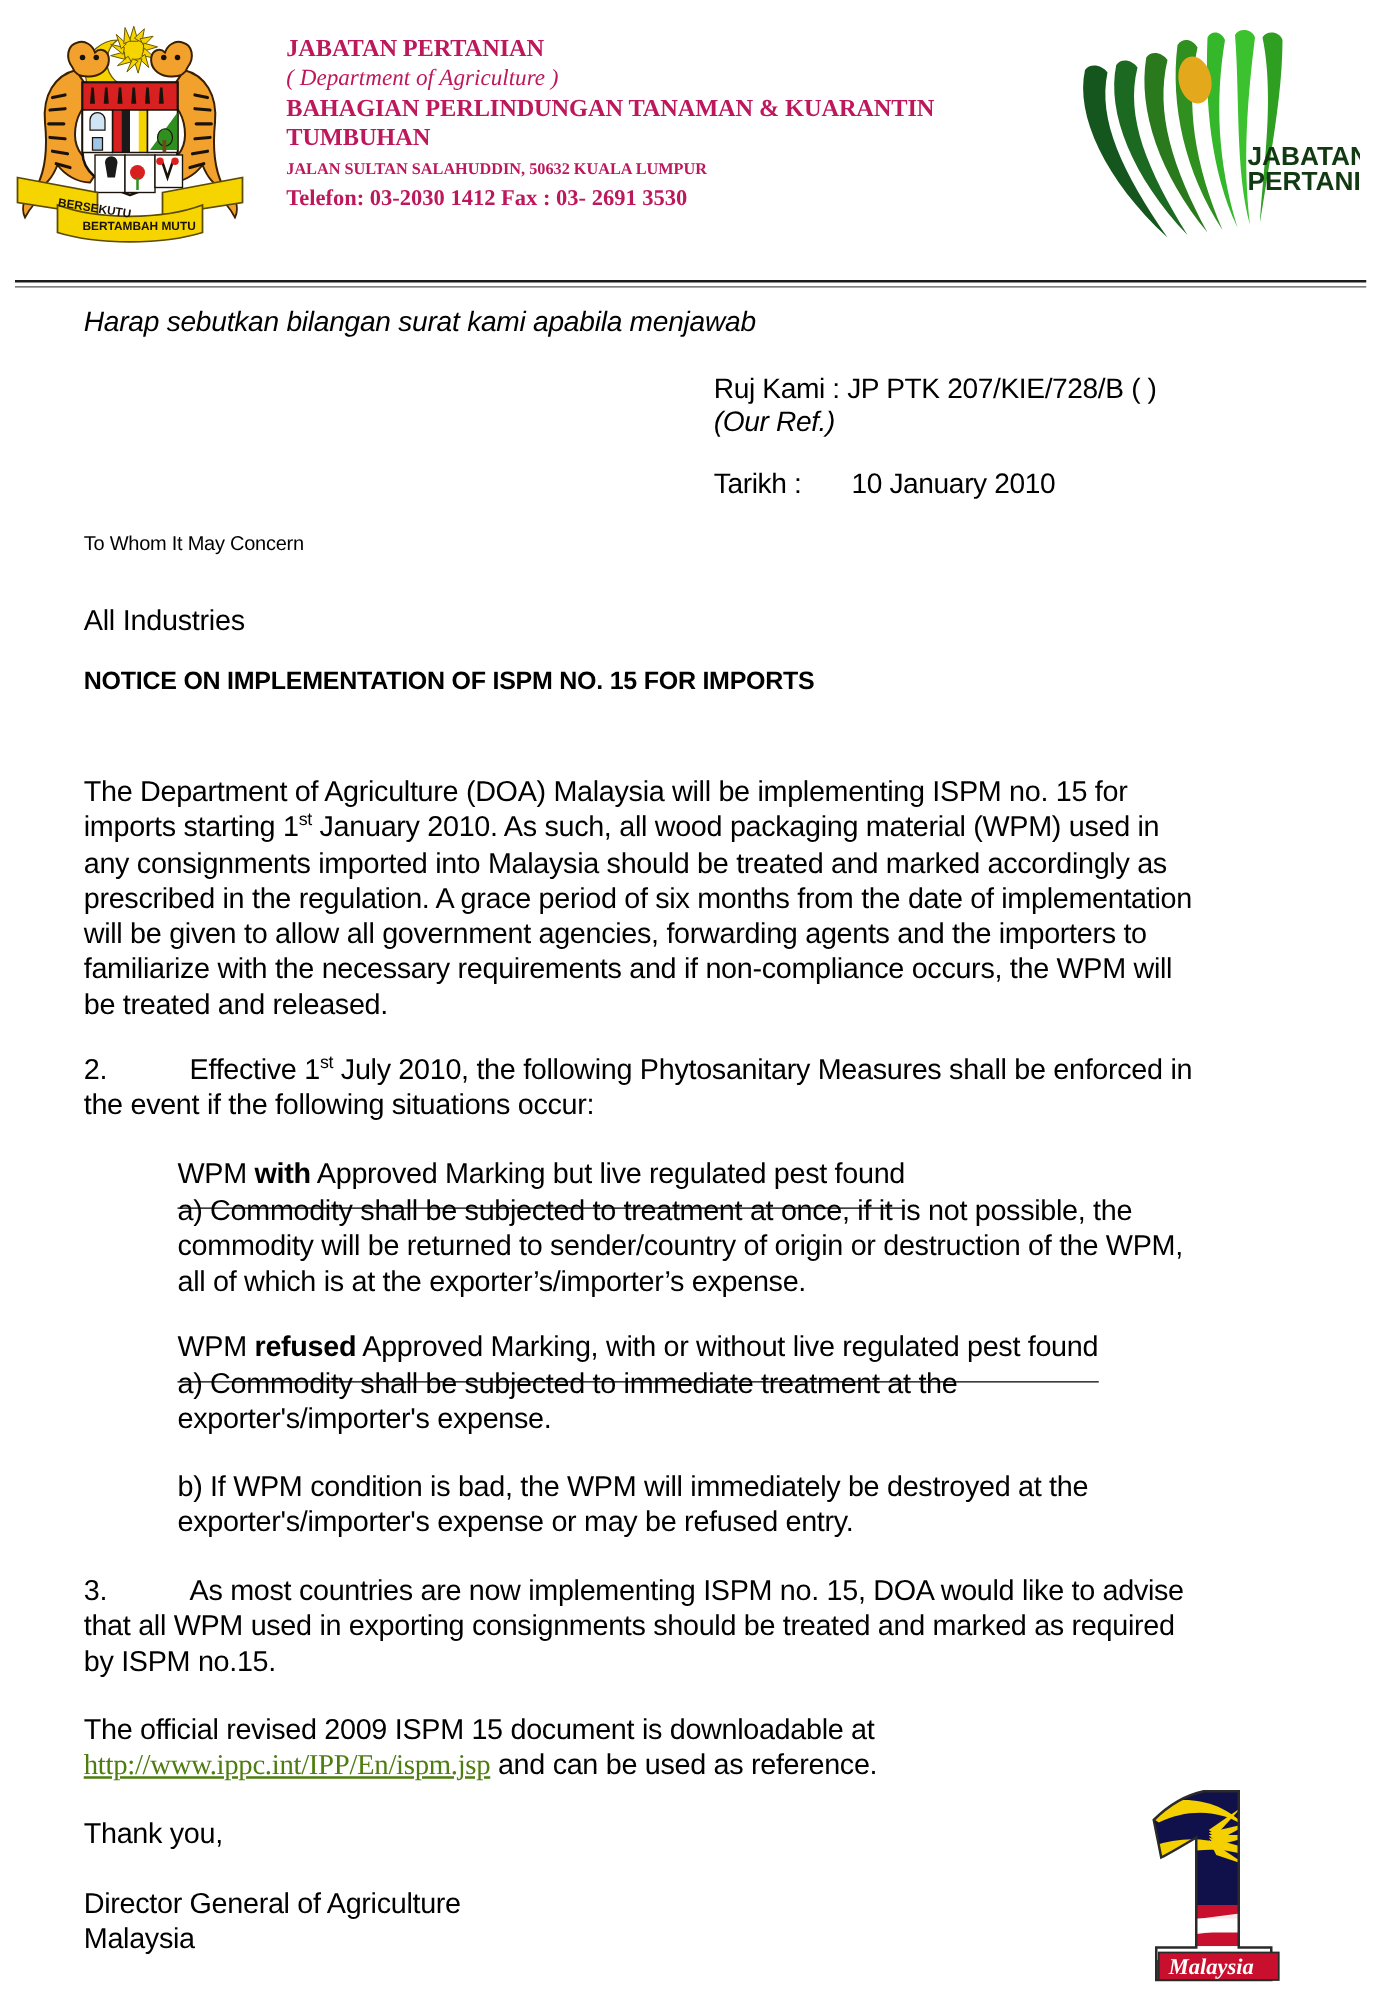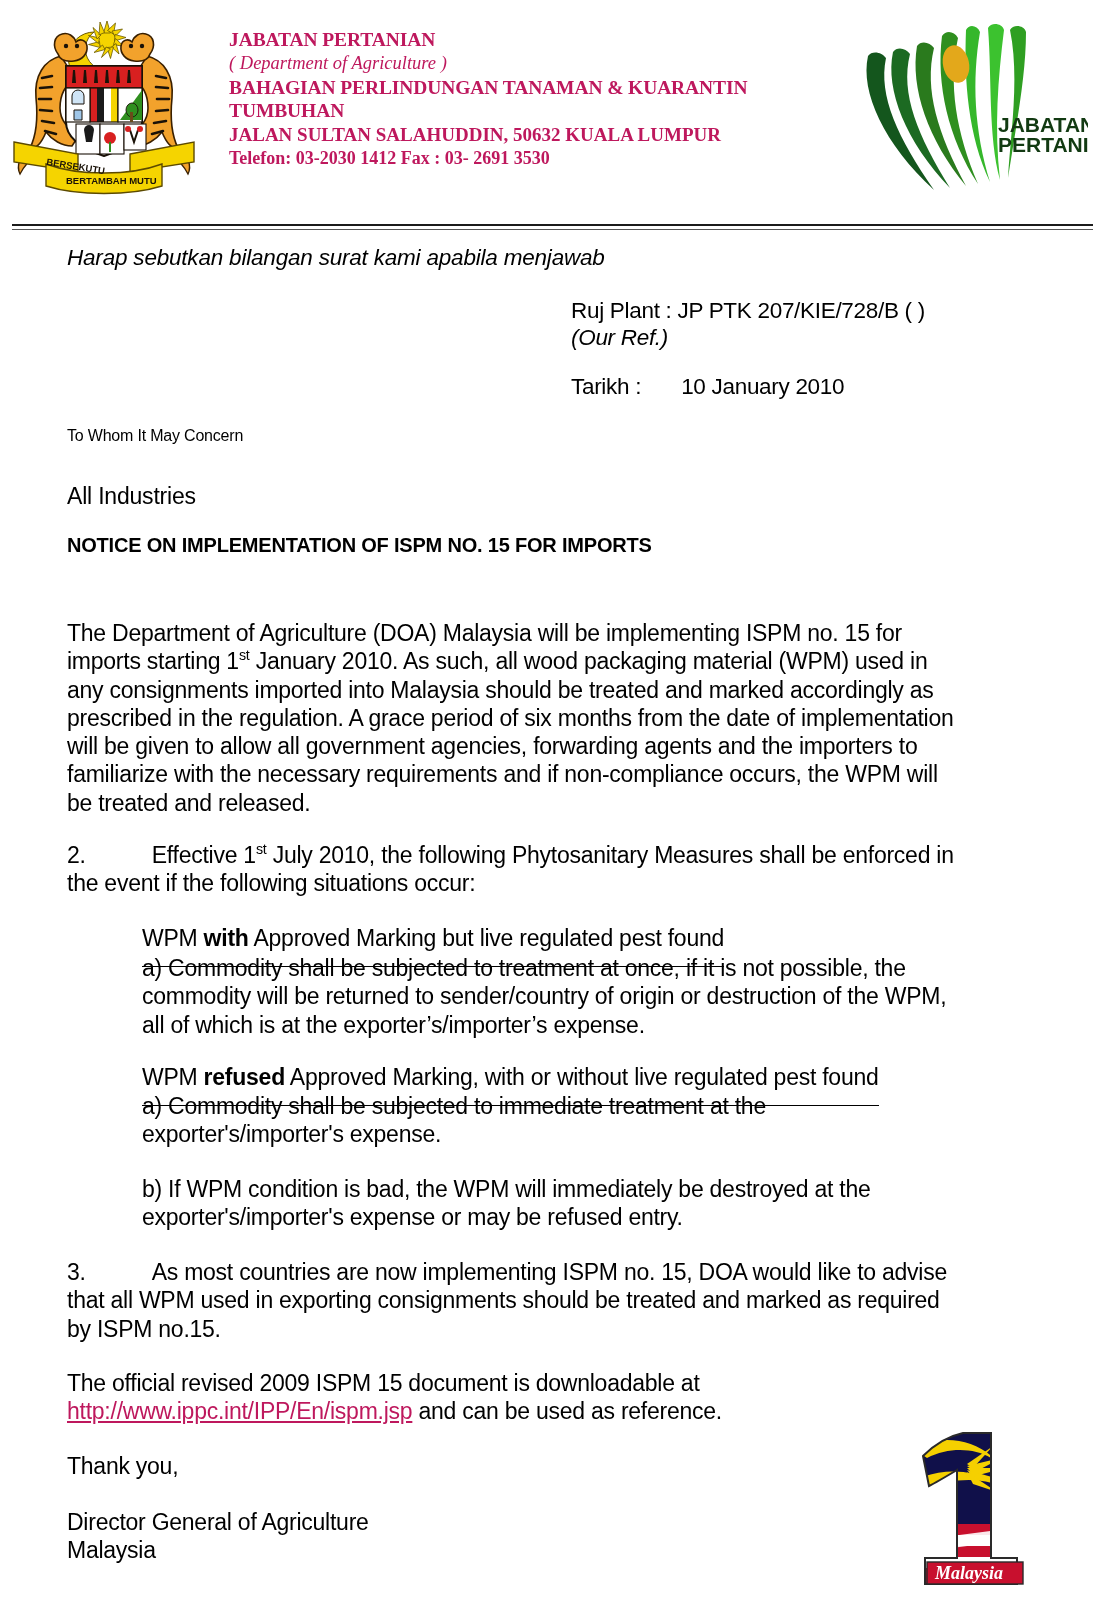--- a/index.html
+++ b/index.html
@@ -52,7 +52,7 @@
   }
   .head-text .hl-addr {
     font-weight: bold;
-    font-size: 19px;
+    font-size: 13px;
   }
   .head-text .hl-tel {
     font-weight: bold;

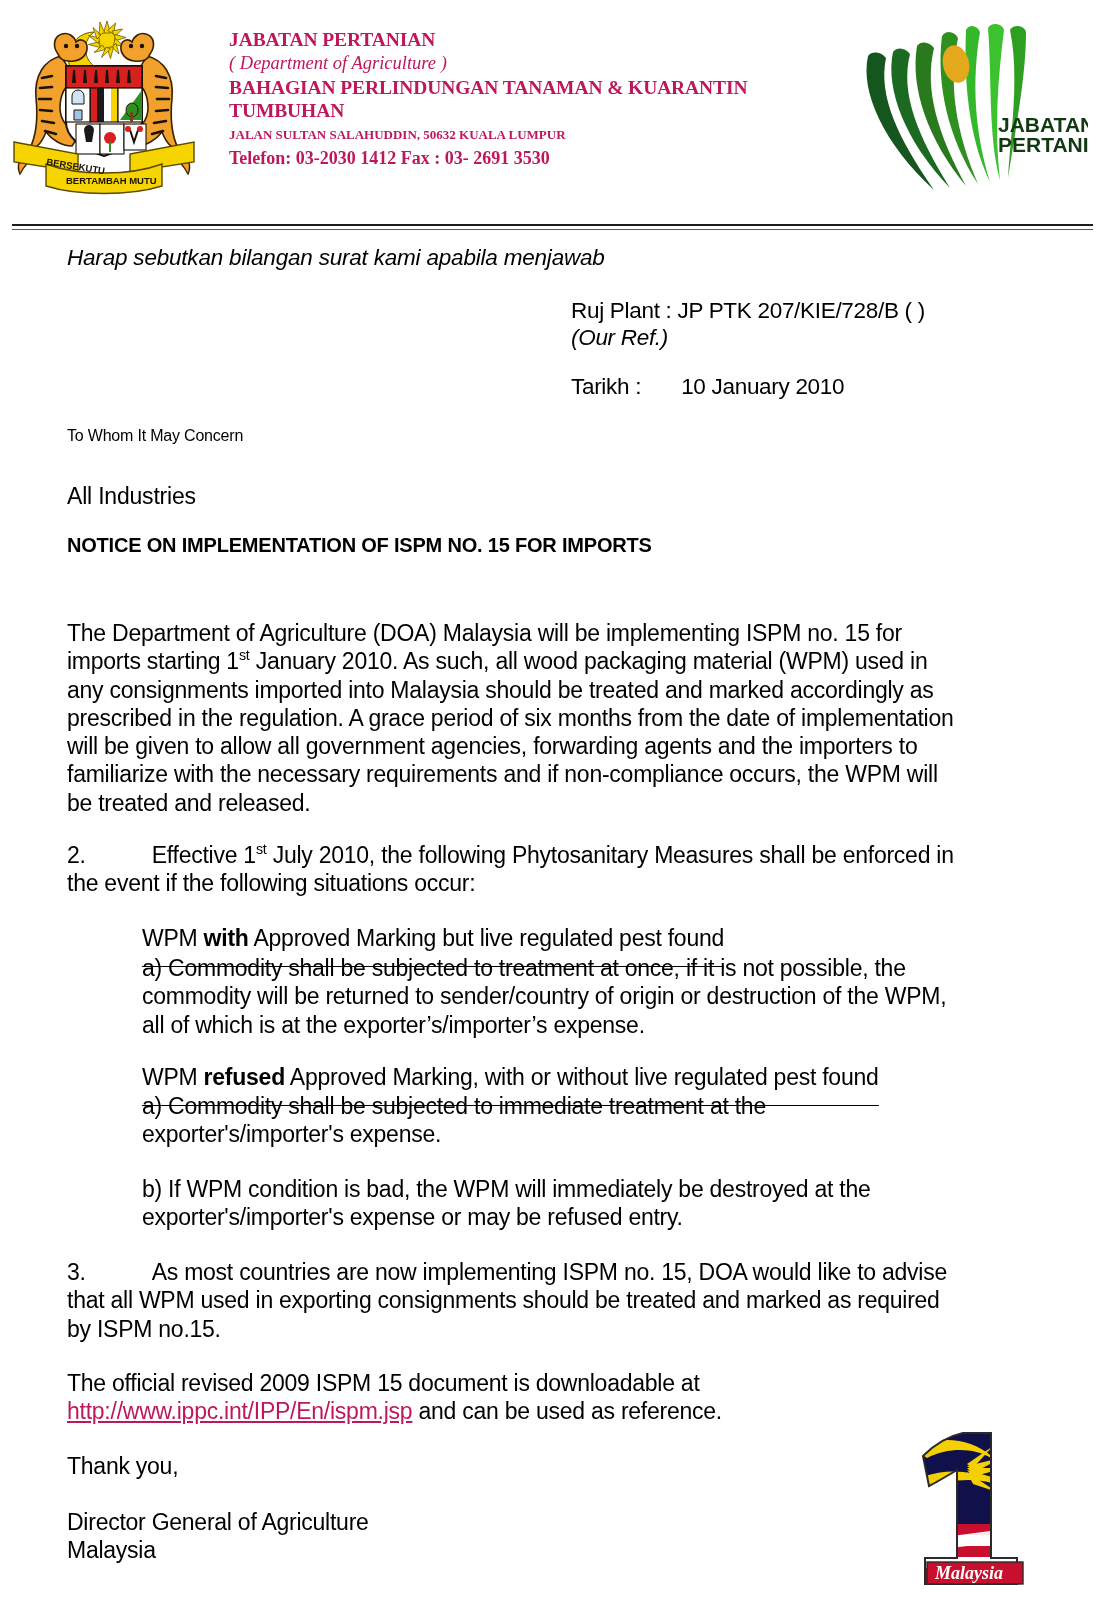--- a/index.html
+++ b/index.html
@@ -314,7 +314,7 @@
   <div class="reply-note">Harap sebutkan bilangan surat kami apabila menjawab</div>
 
   <div class="ref-block">
-    <div><span>Ruj Plant : </span><span>JP PTK 207/KIE/728/B ( )</span></div>
+    <div><span>Ruj Kami : </span><span>JP PTK 207/KIE/728/B ( )</span></div>
     <div class="ourref">(Our Ref.)</div>
   </div>
 

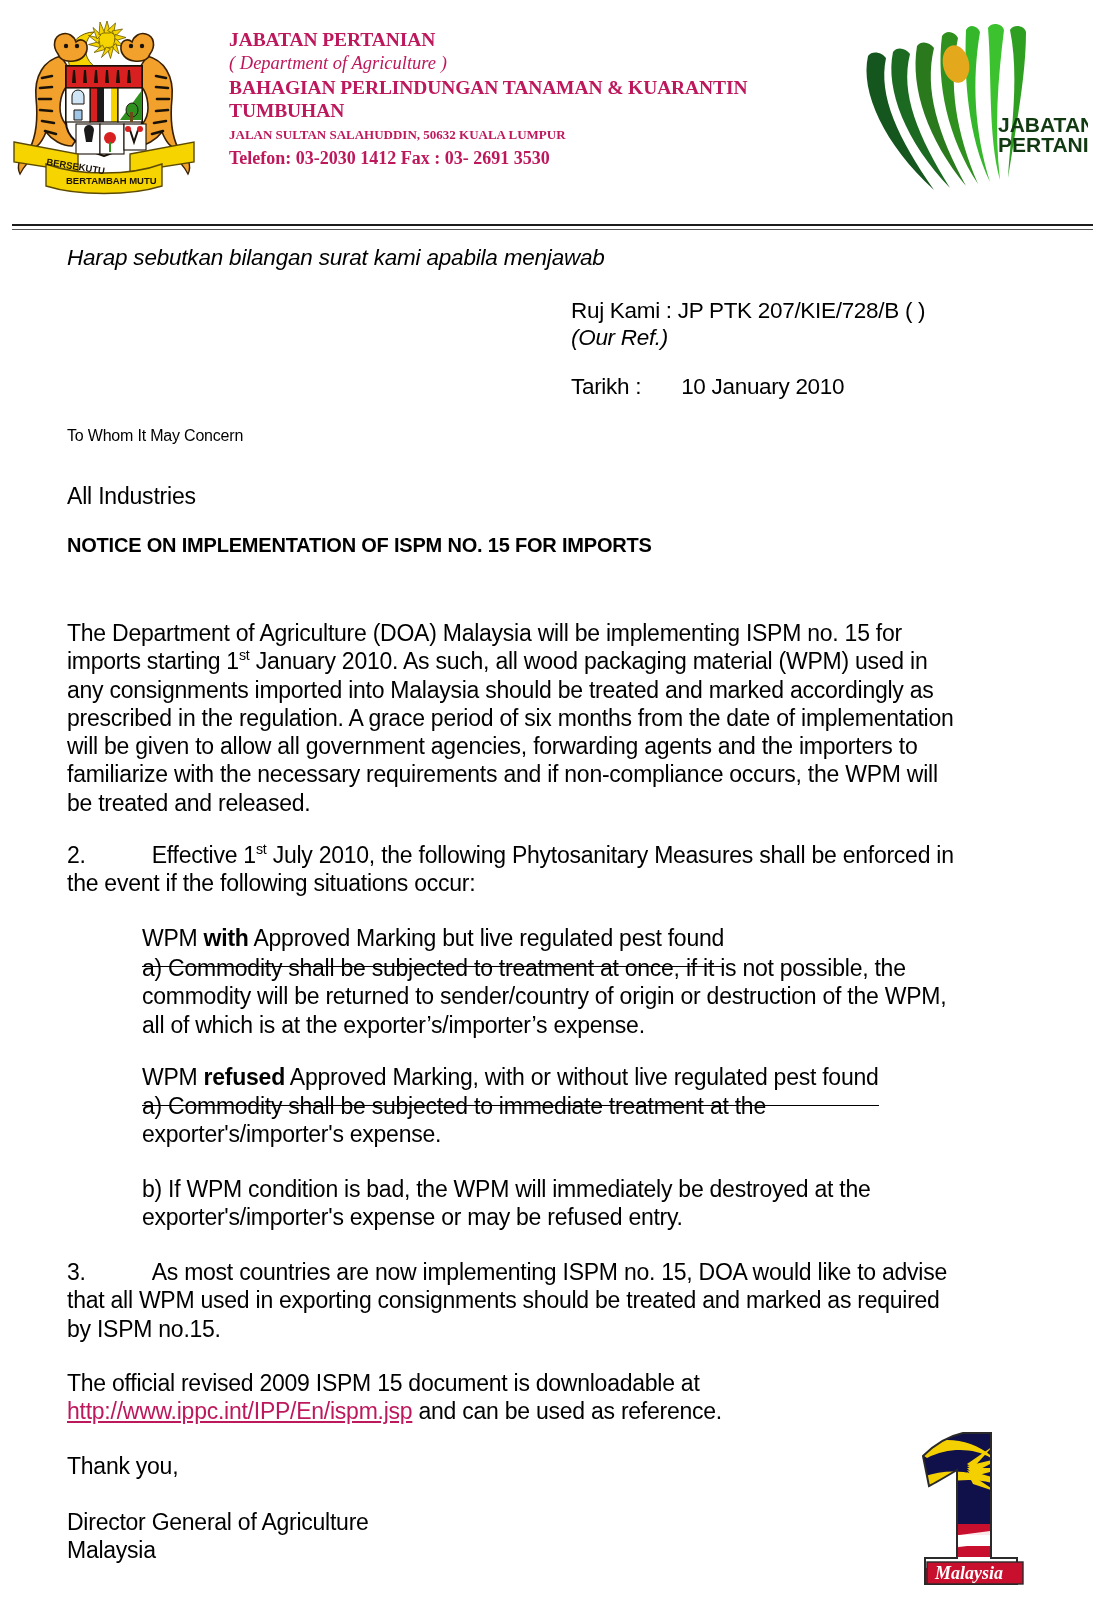--- a/index.html
+++ b/index.html
@@ -166,8 +166,9 @@
   .uline-head b { font-weight: bold; }
 
   .link {
-    color: #be185d;
+    color: #4d7c0f;
     text-decoration: underline;
+    font-family: Liberation Serif, serif;
   }
 
   

